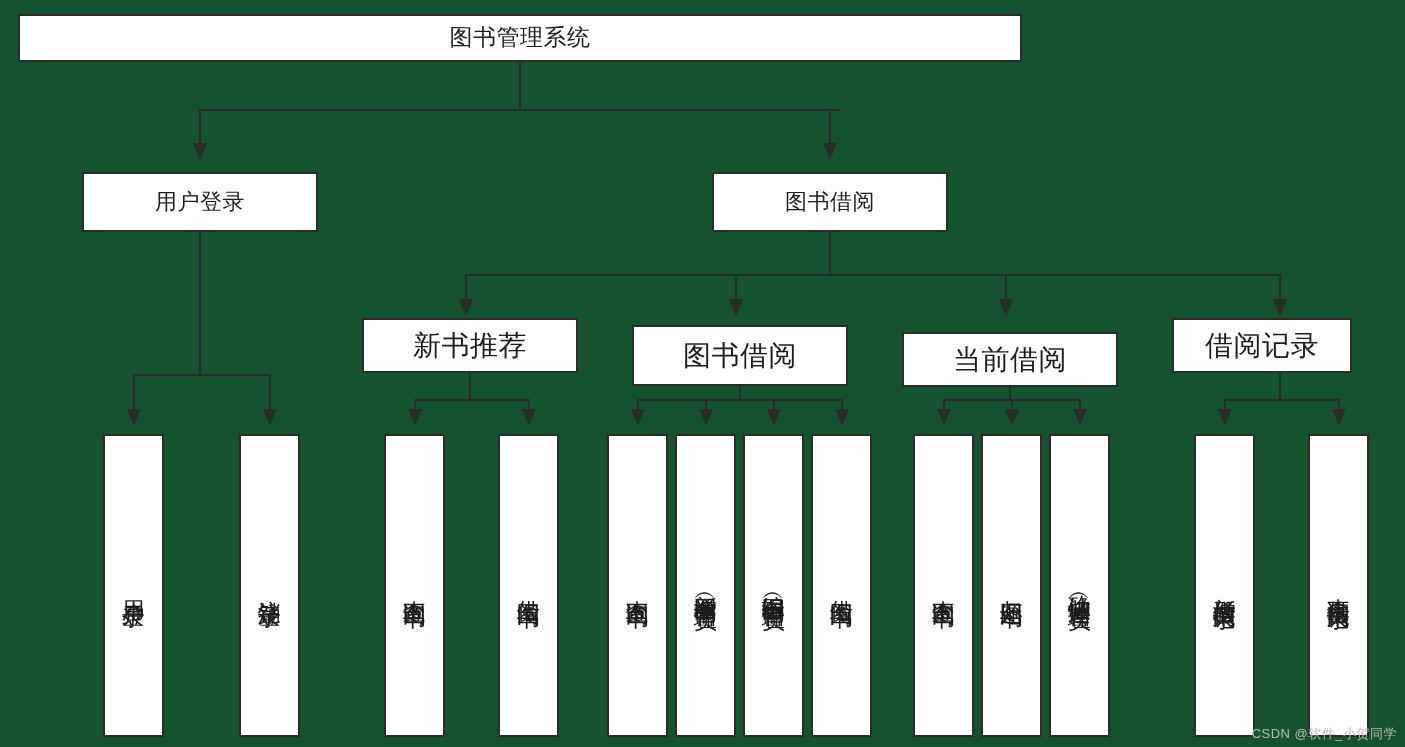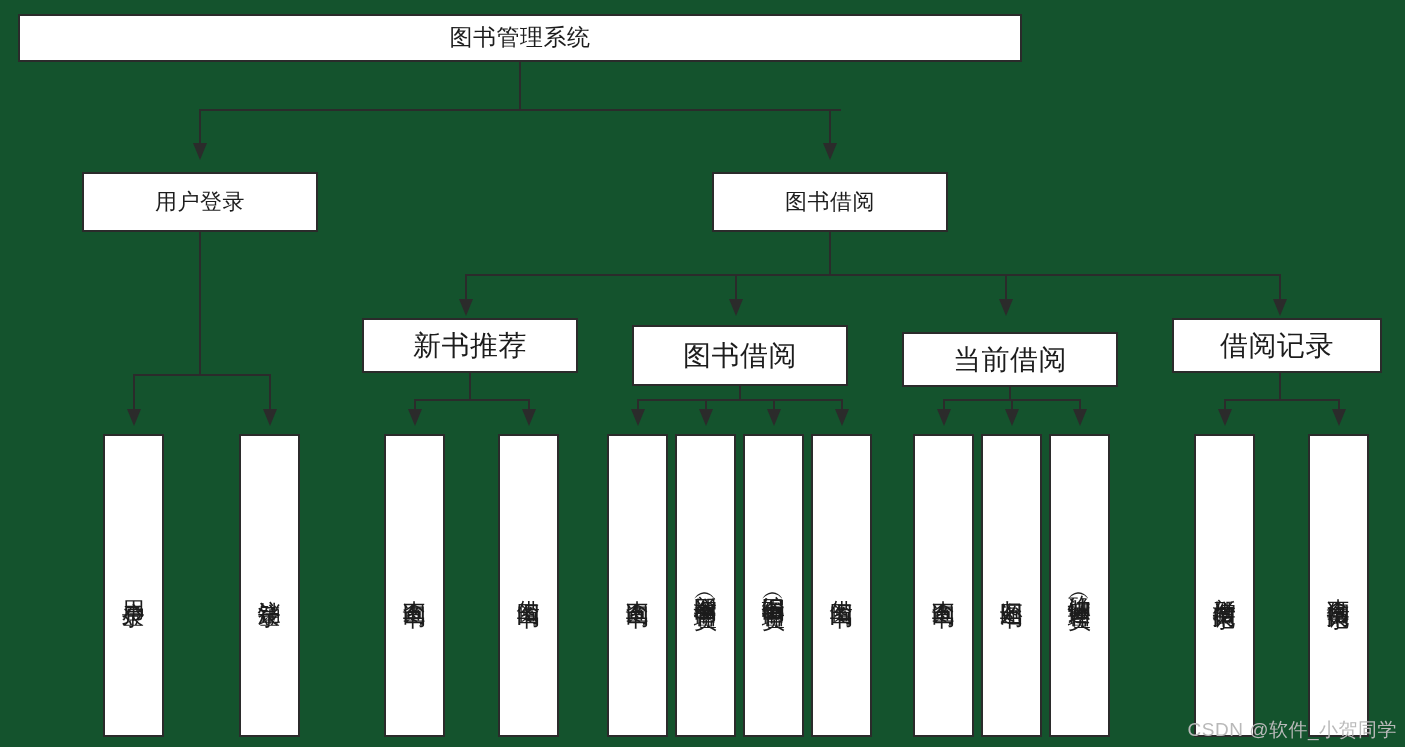--- a/index.html
+++ b/index.html
@@ -164,7 +164,7 @@
   <div class="node lvl3" style="left:902px;top:332px;width:216px;height:55px;">
     <span class="label">当前借阅</span>
   </div>
-  <div class="node lvl3" style="left:1172px;top:318px;width:210px;height:55px;">
+  <div class="node lvl3" style="left:1172px;top:318px;width:180px;height:55px;">
     <span class="label">借阅记录</span>
   </div>
 

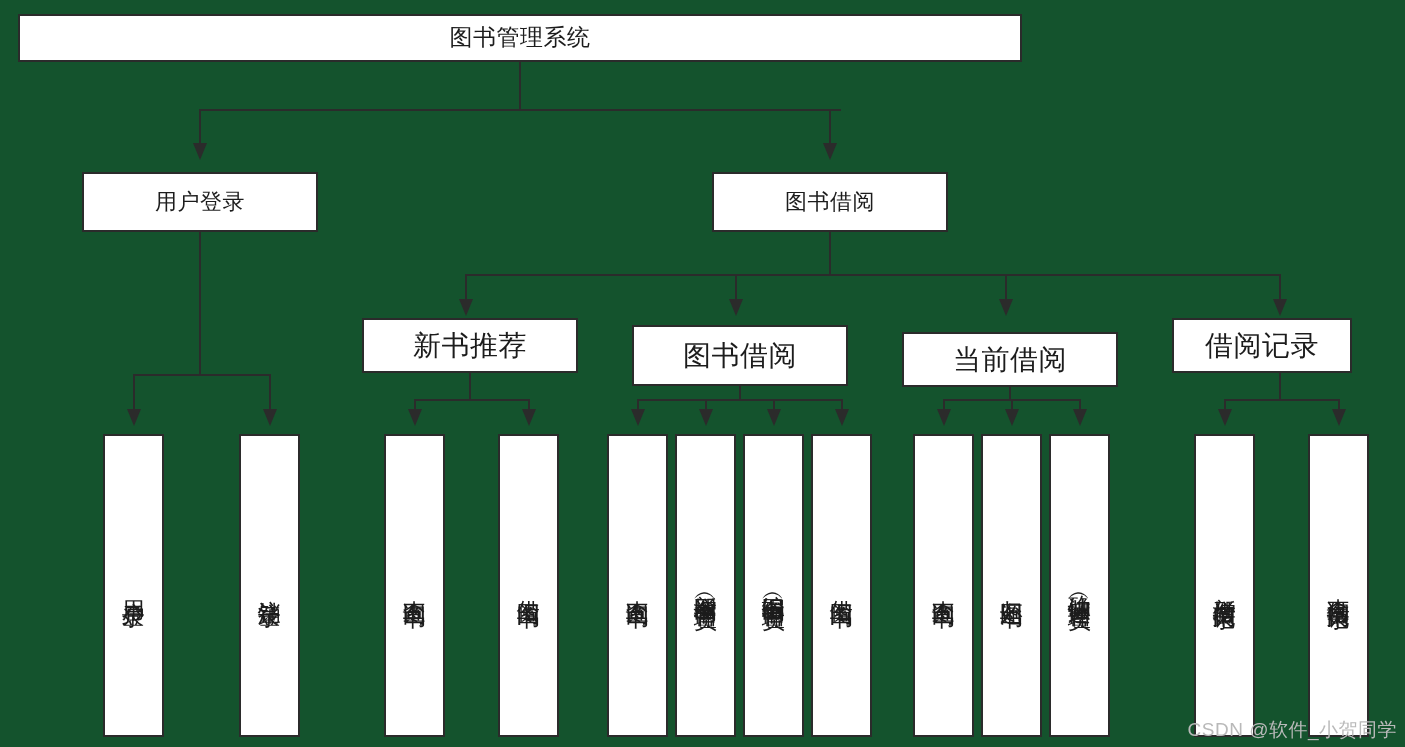--- a/index.html
+++ b/index.html
@@ -72,7 +72,7 @@
     position:absolute;
     right:8px;
     bottom:4px;
-    font-size:19px;
+    font-size:13px;
     color:#b9b9b9;
     letter-spacing:0.5px;
     z-index:5;

